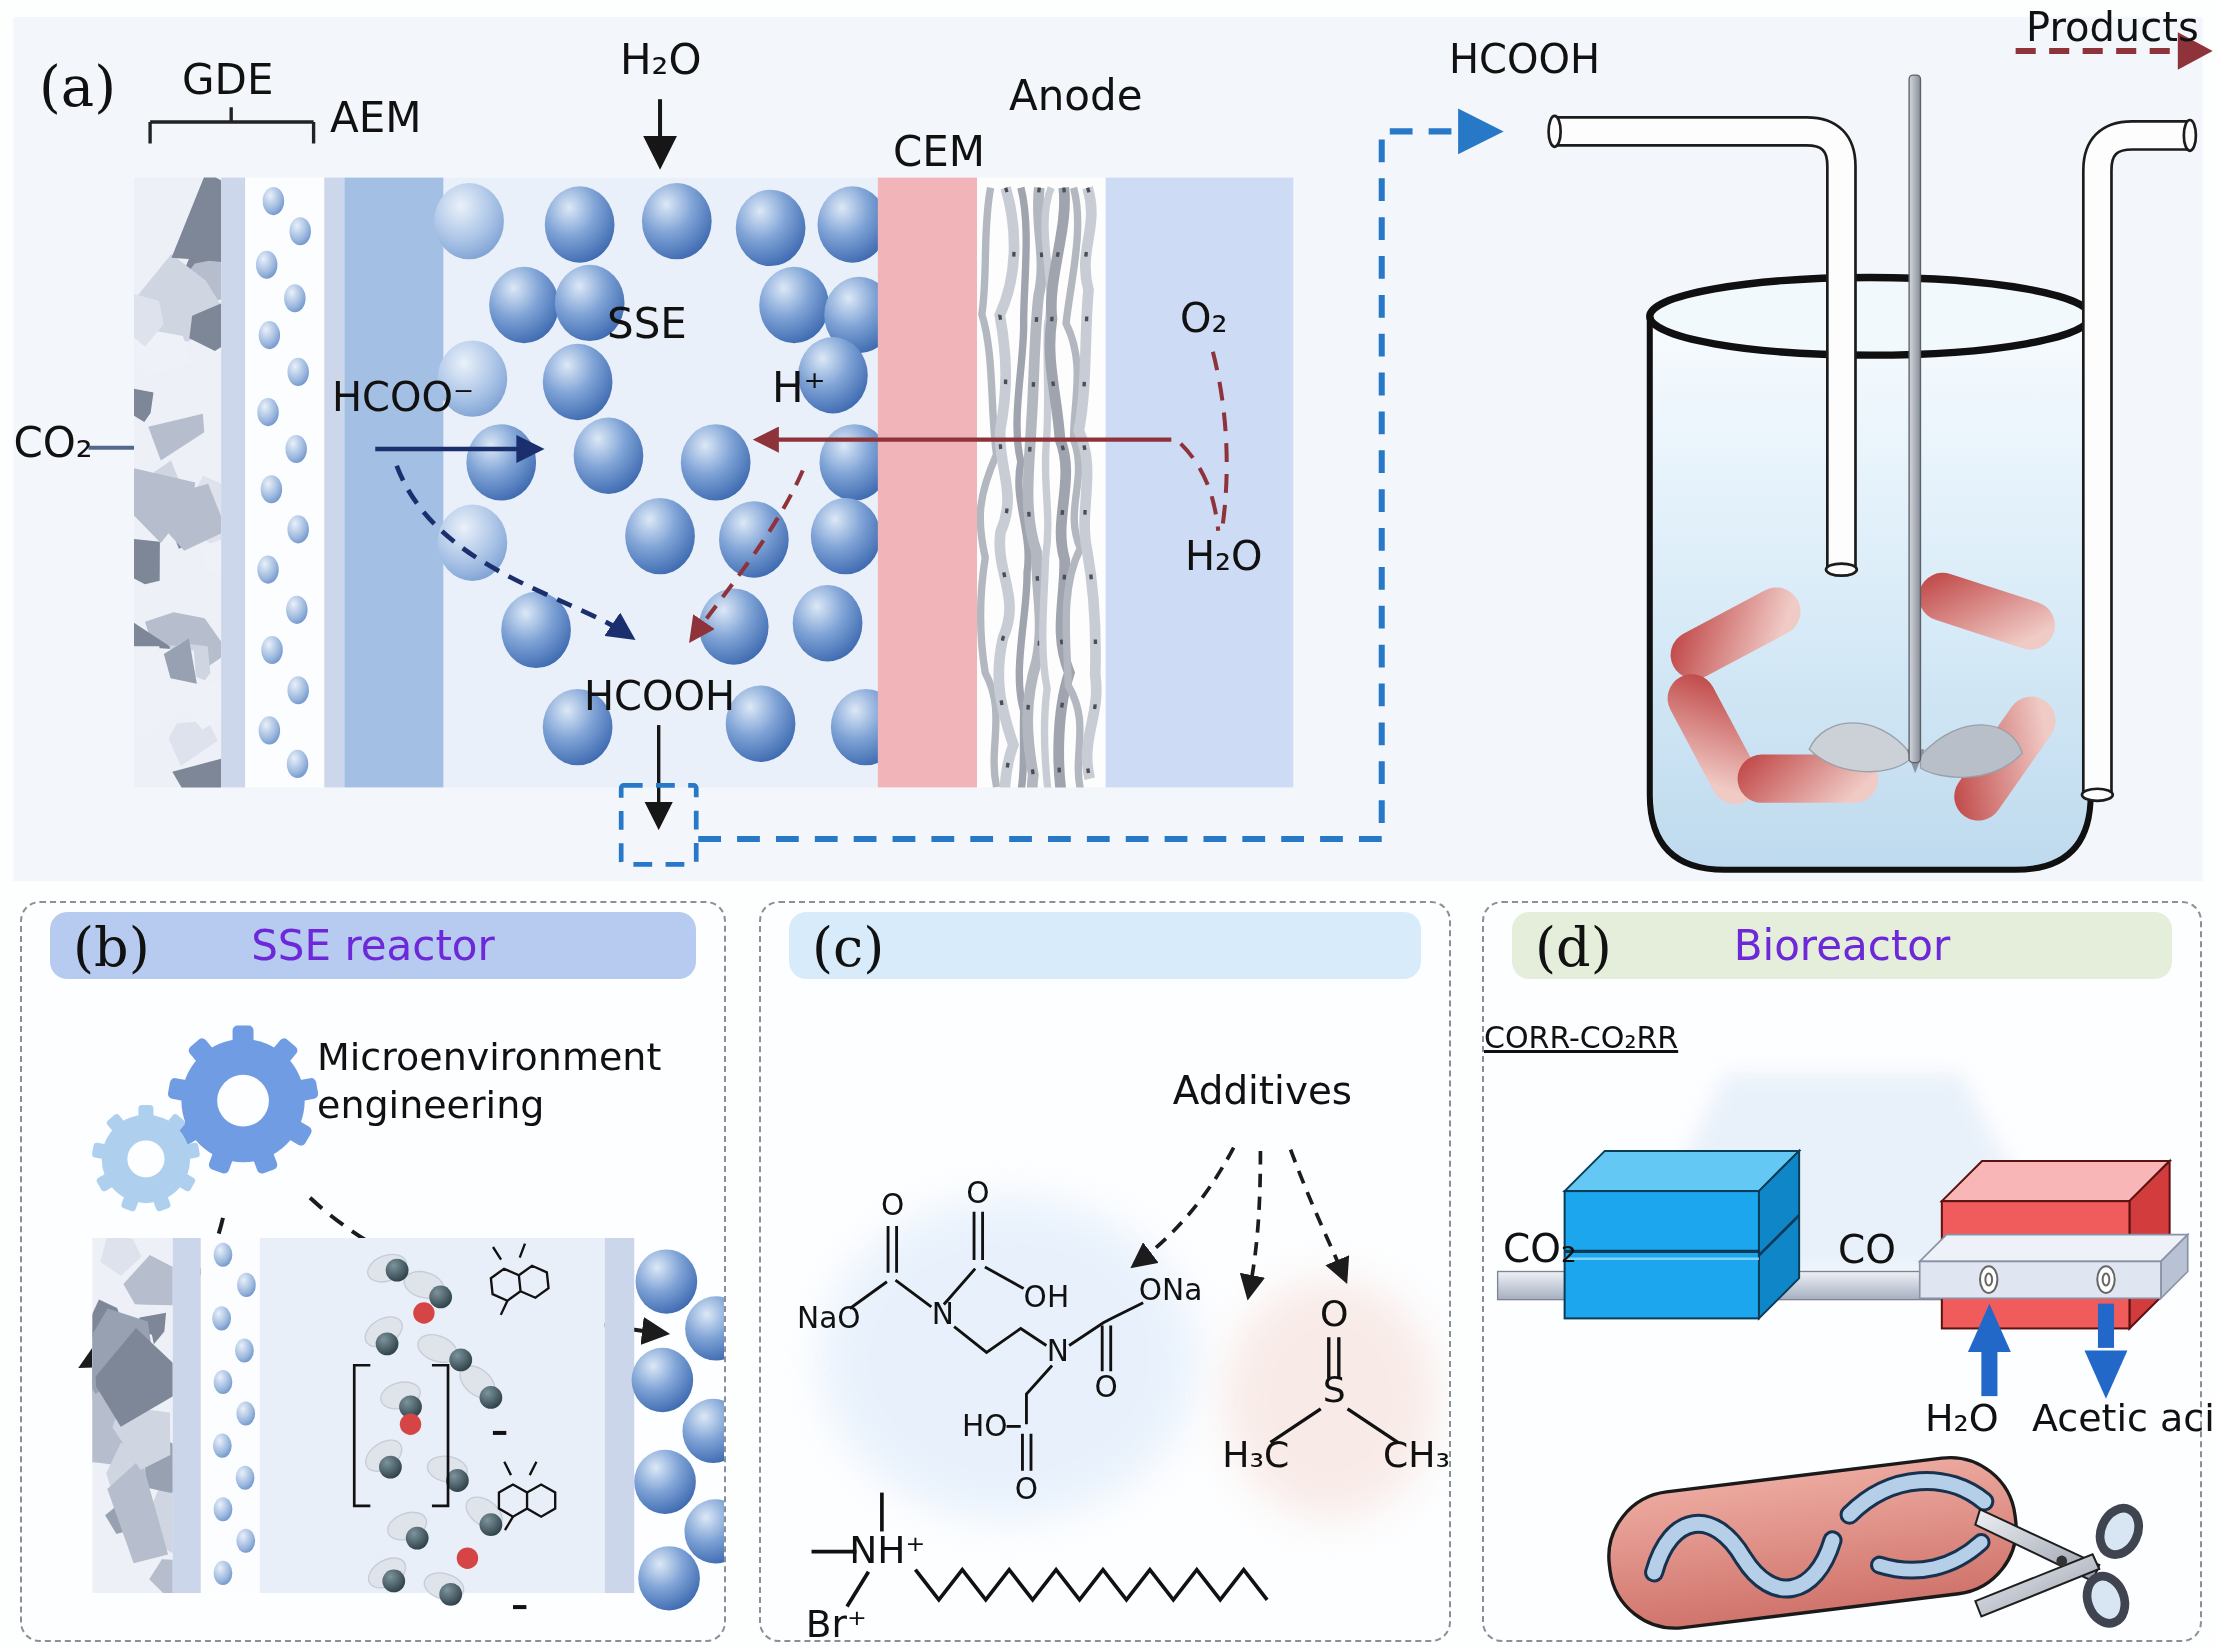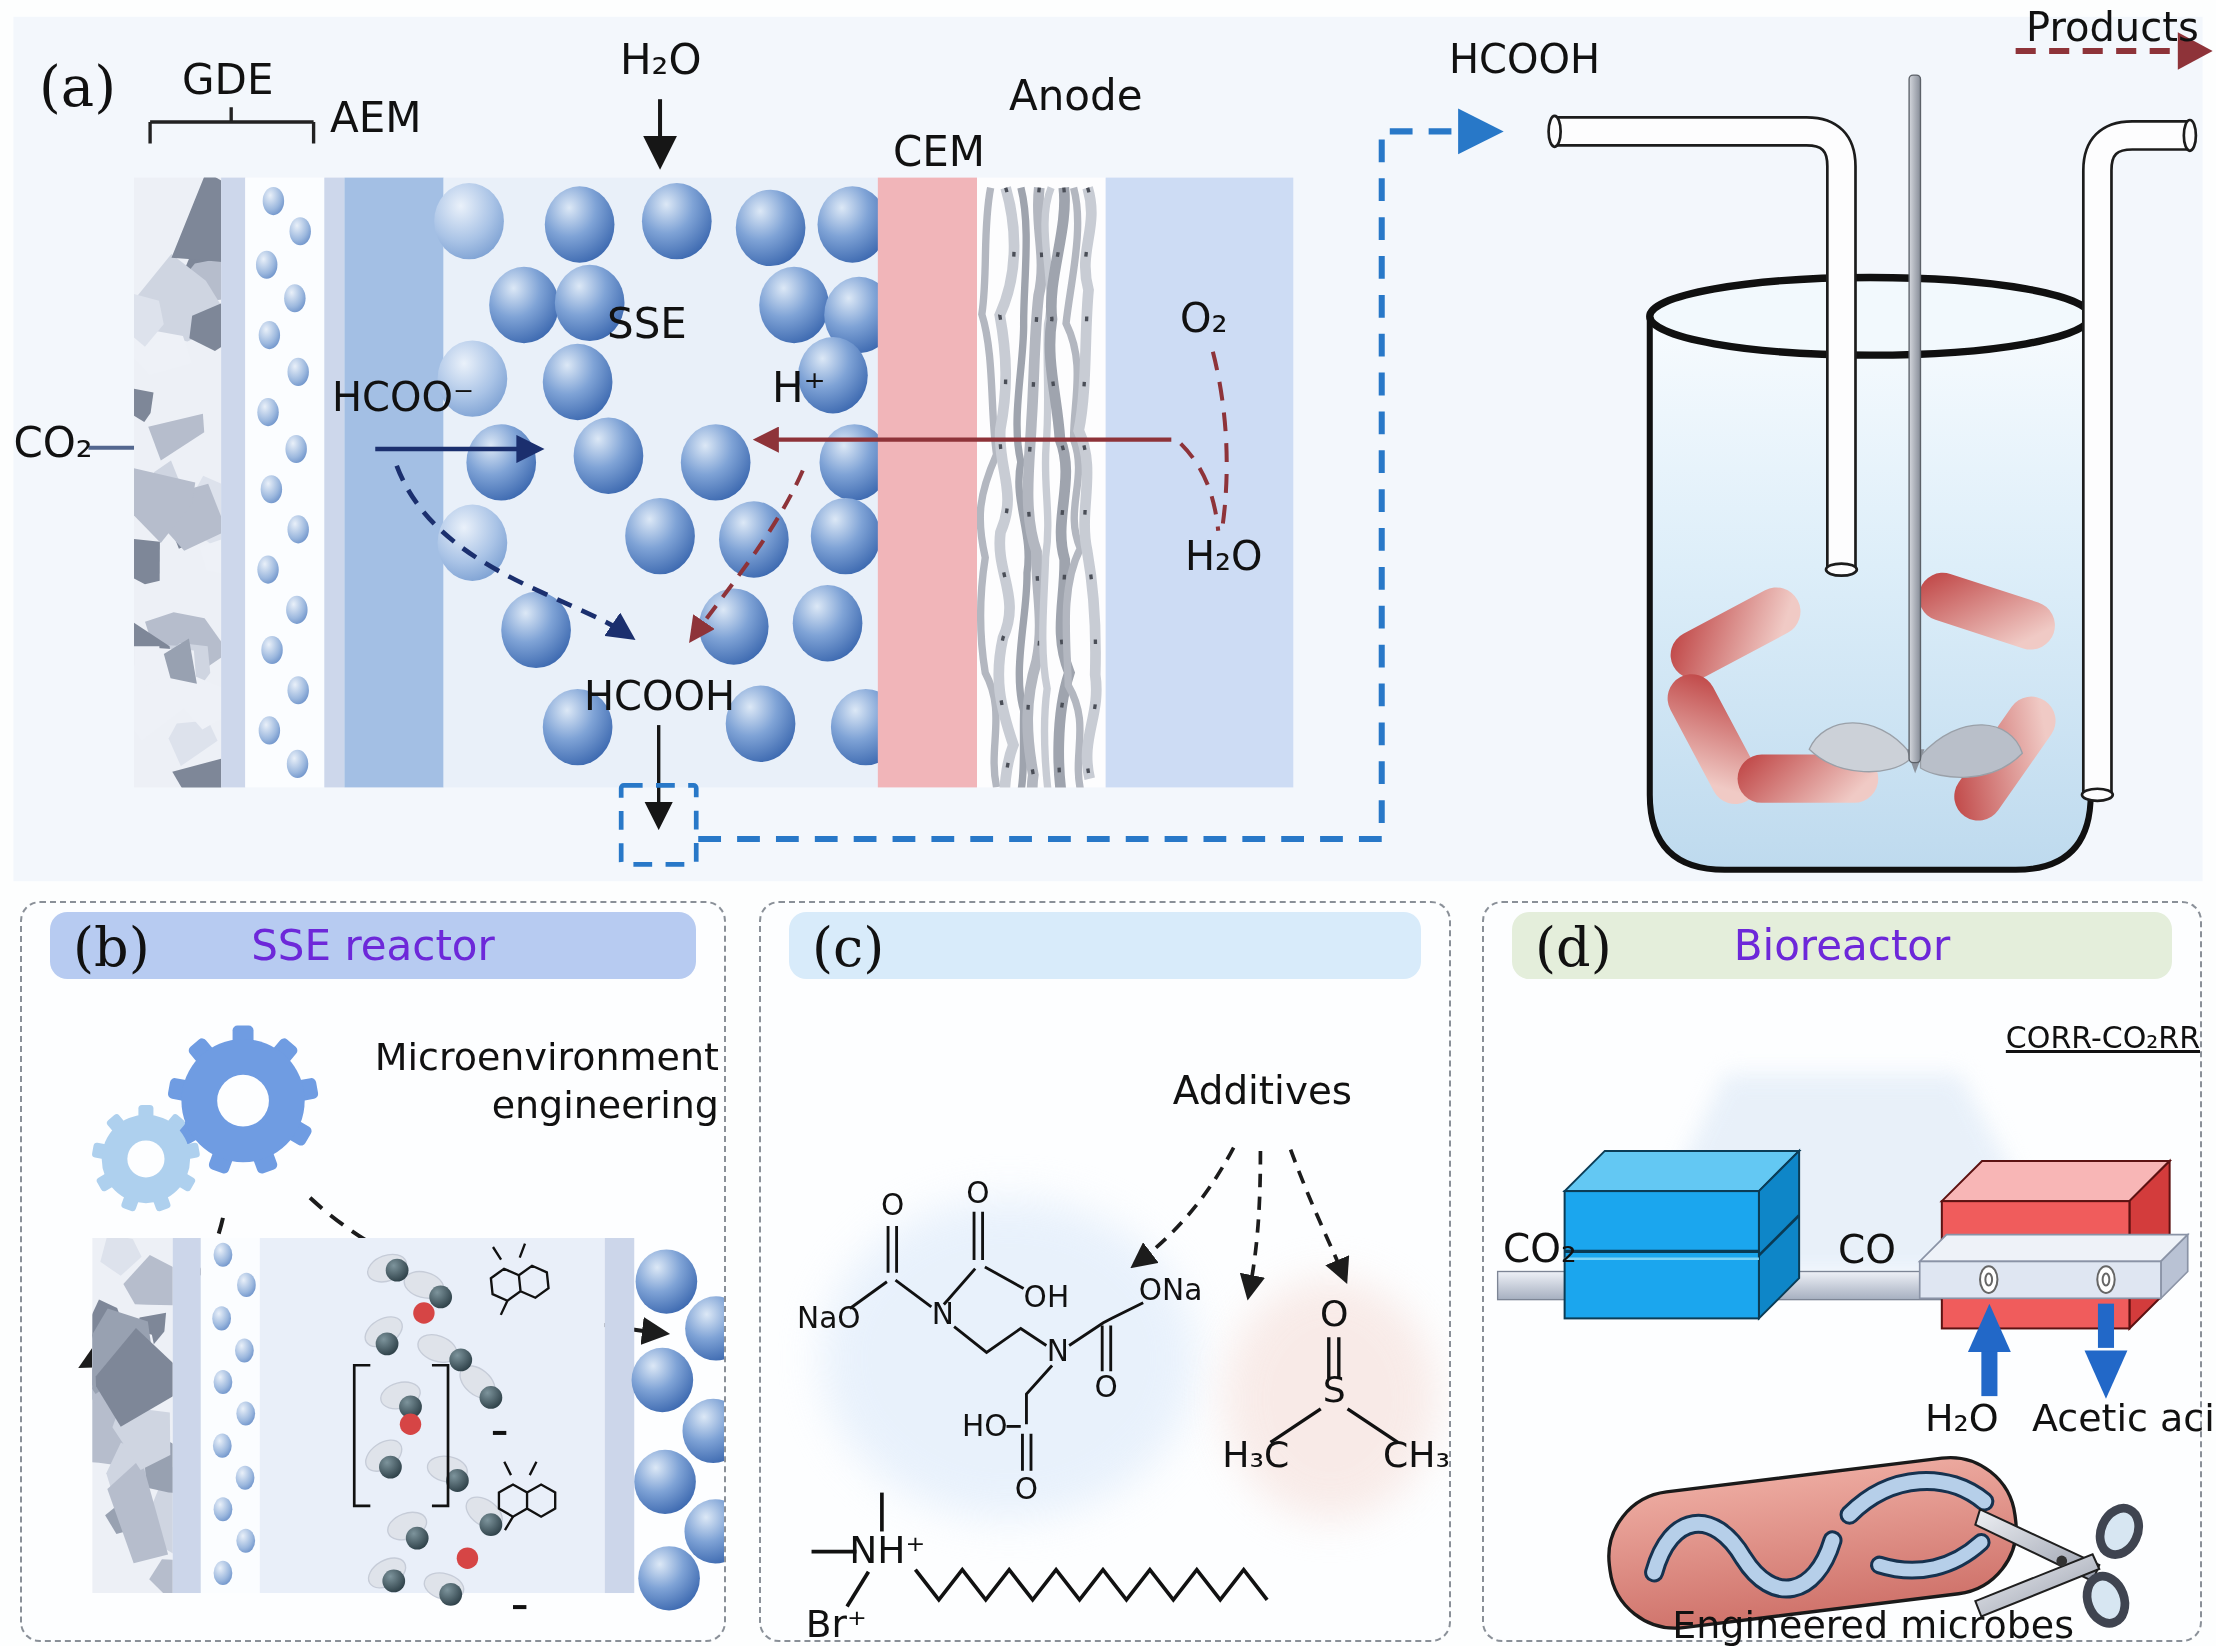--- a/index.html
+++ b/index.html
@@ -12,7 +12,7 @@
                 display:flex;align-items:center;justify-content:center;}
   .panel-header .ptag{position:absolute;left:23px;top:4px;font-family:"DejaVu Serif",serif;font-size:54px;color:#111;}
   .ptitle{font-size:42px;color:#6d28d9;}
-  .cap{position:absolute;text-align:right;color:#111;}
+  .cap{position:absolute;text-align:left;color:#111;}
 </style>
 </head>
 <body>

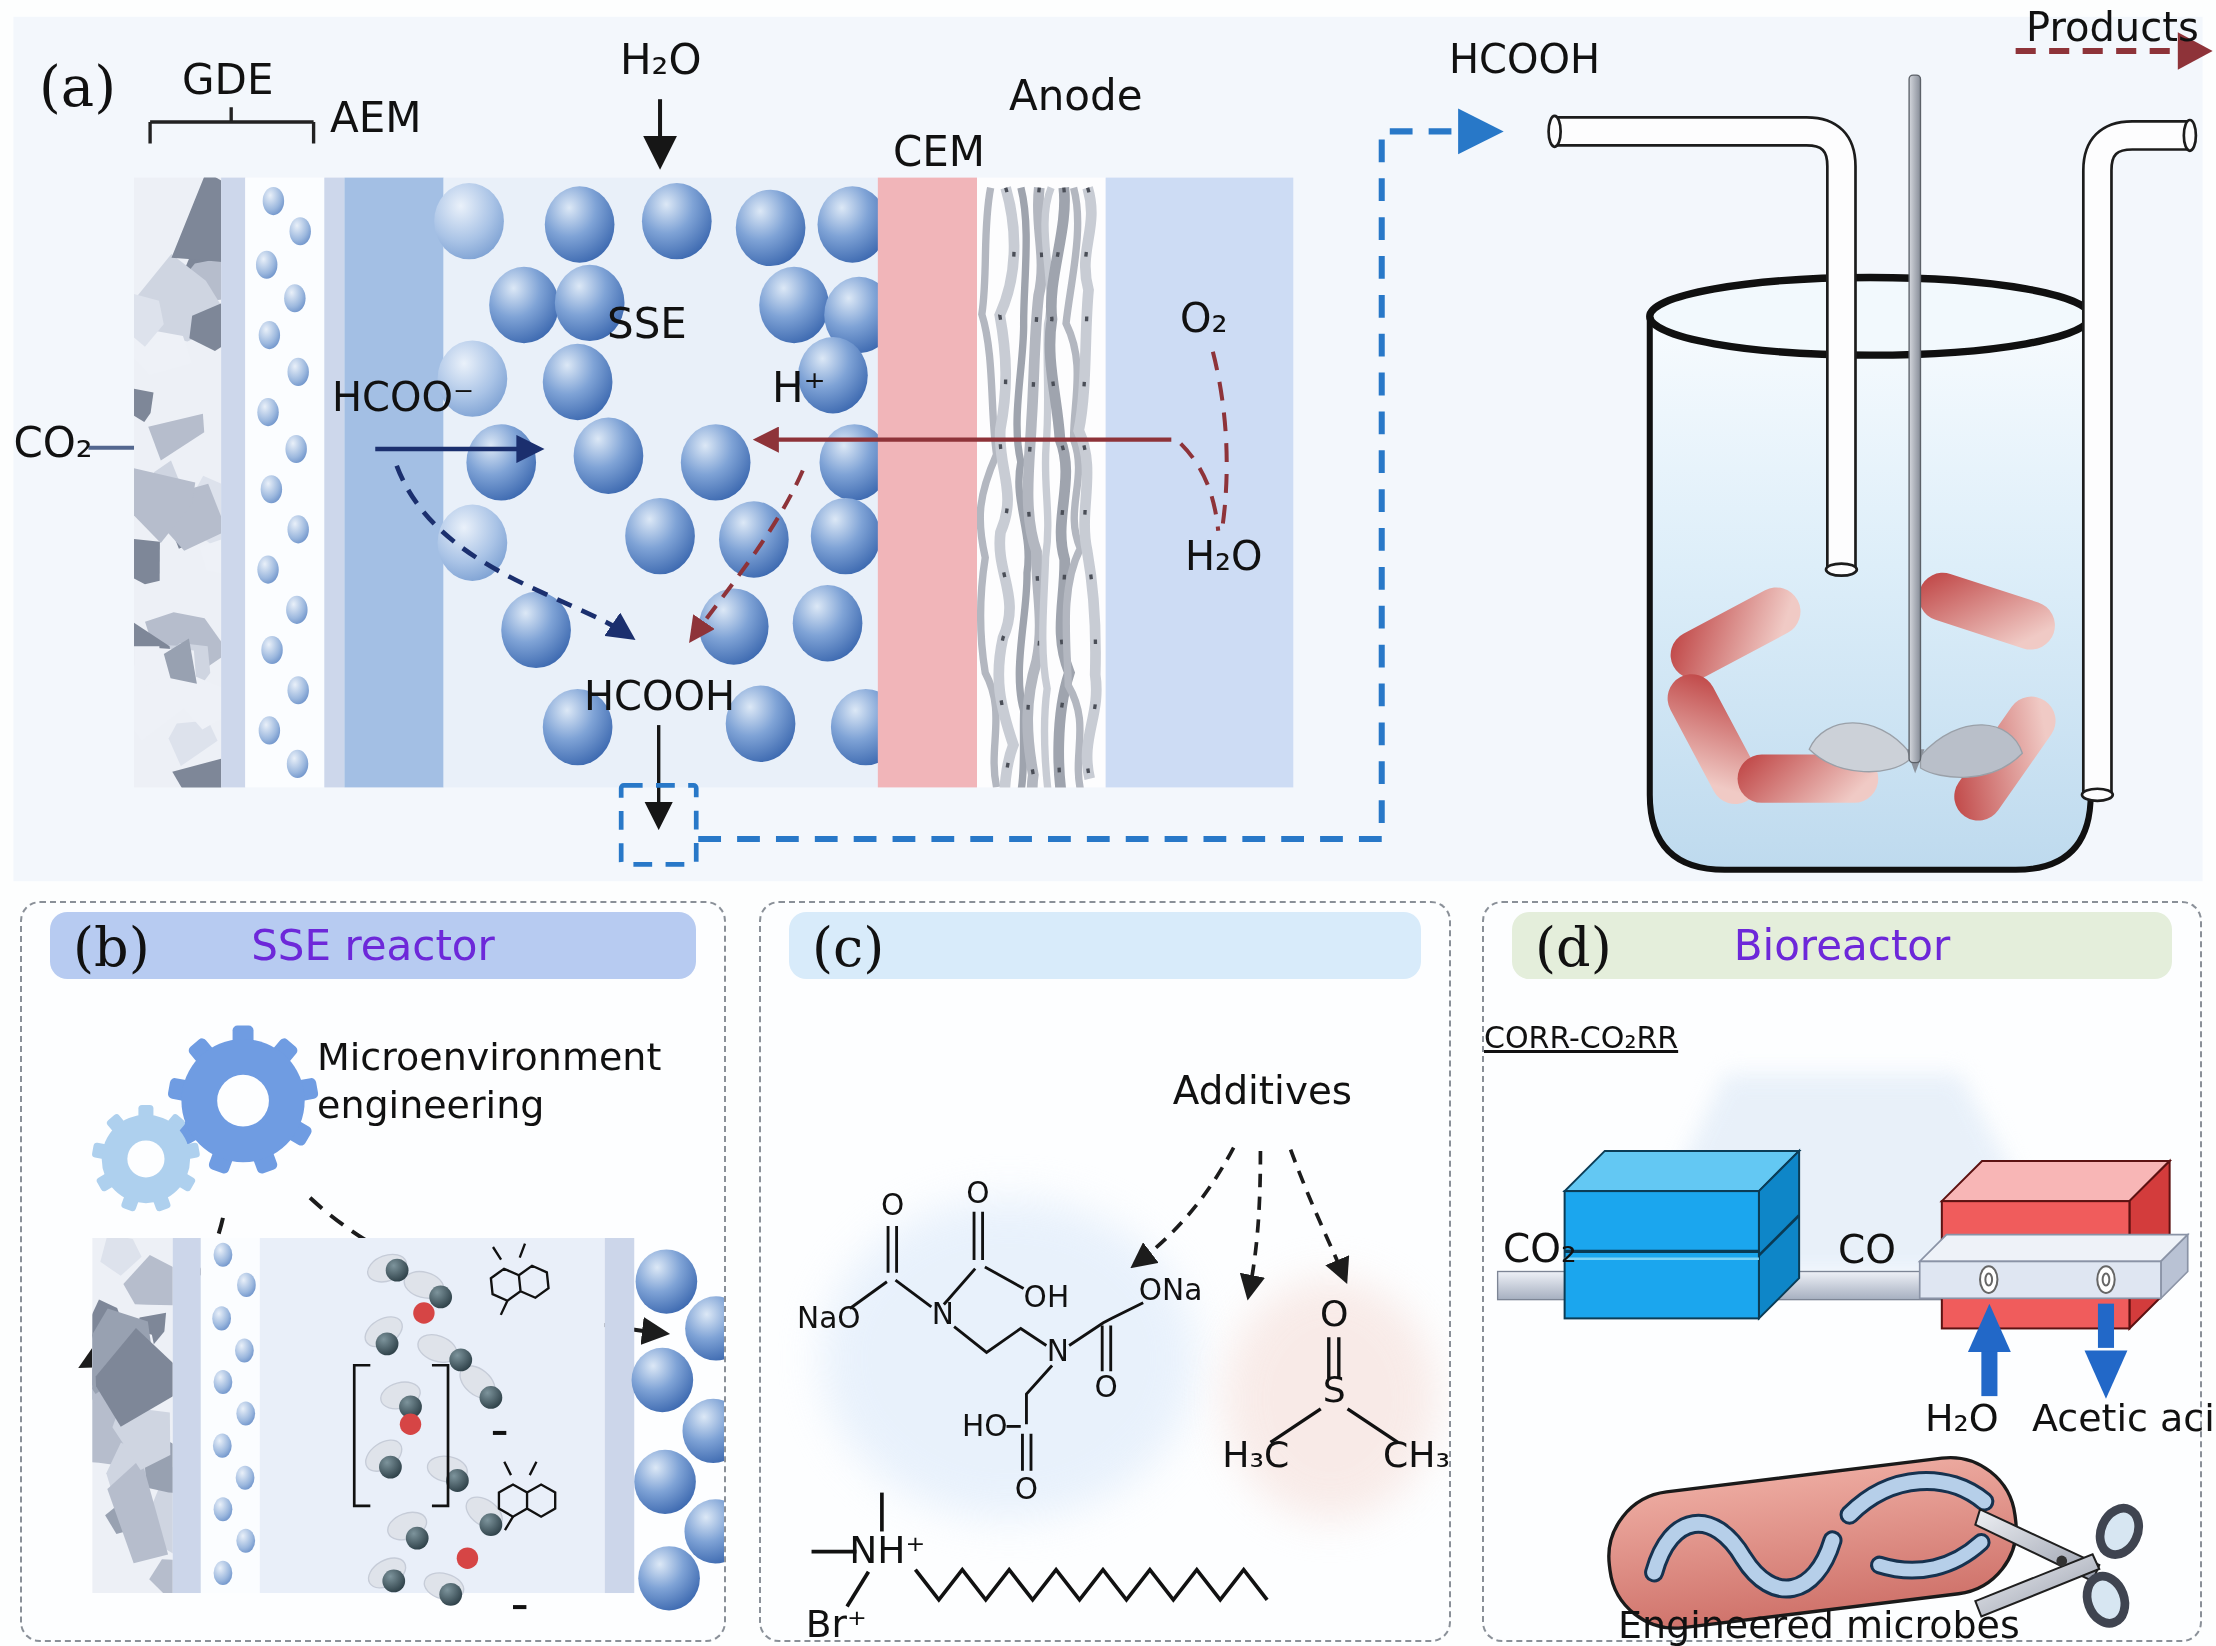--- a/index.html
+++ b/index.html
@@ -537,7 +537,6 @@
     <div class="lbl" style="left:354px;top:327px;font-size:39px;text-align:right;">CO</div>
     <div class="lbl" style="left:441px;top:496px;font-size:38px;">H₂O</div>
     <div class="lbl" style="left:548px;top:496px;font-size:38px;">Acetic acid</div>
-    <div class="cap" style="left:134px;top:700px;width:456px;font-size:38px;">Engineered microbes</div>
   </div>
 </div>
 

